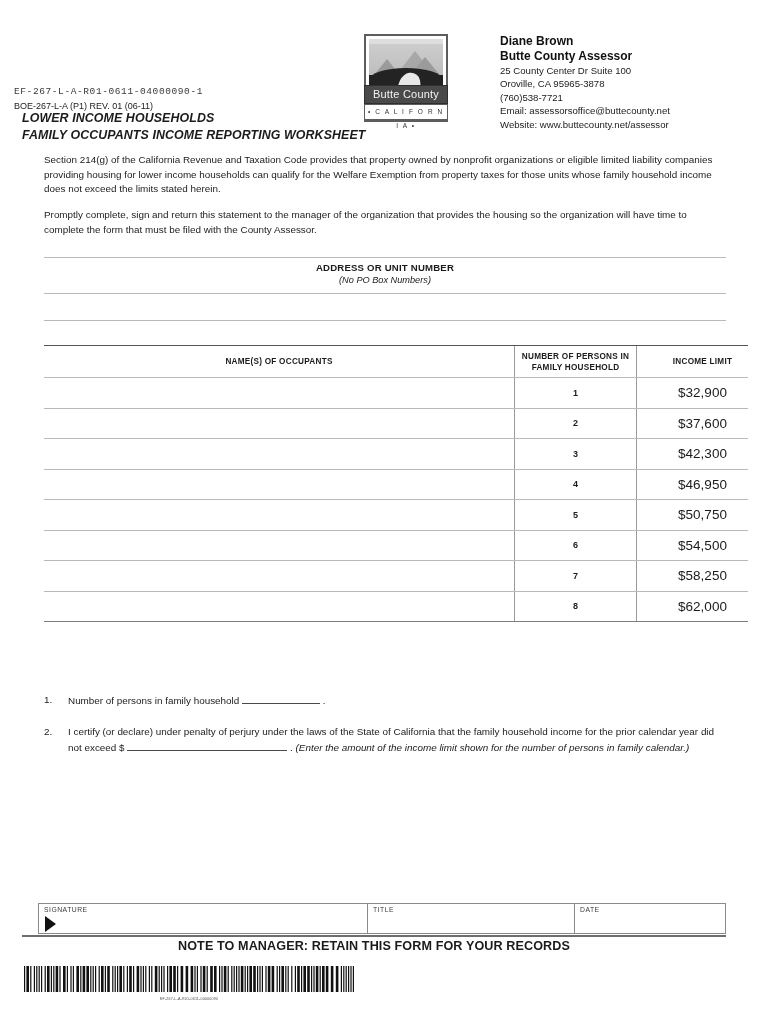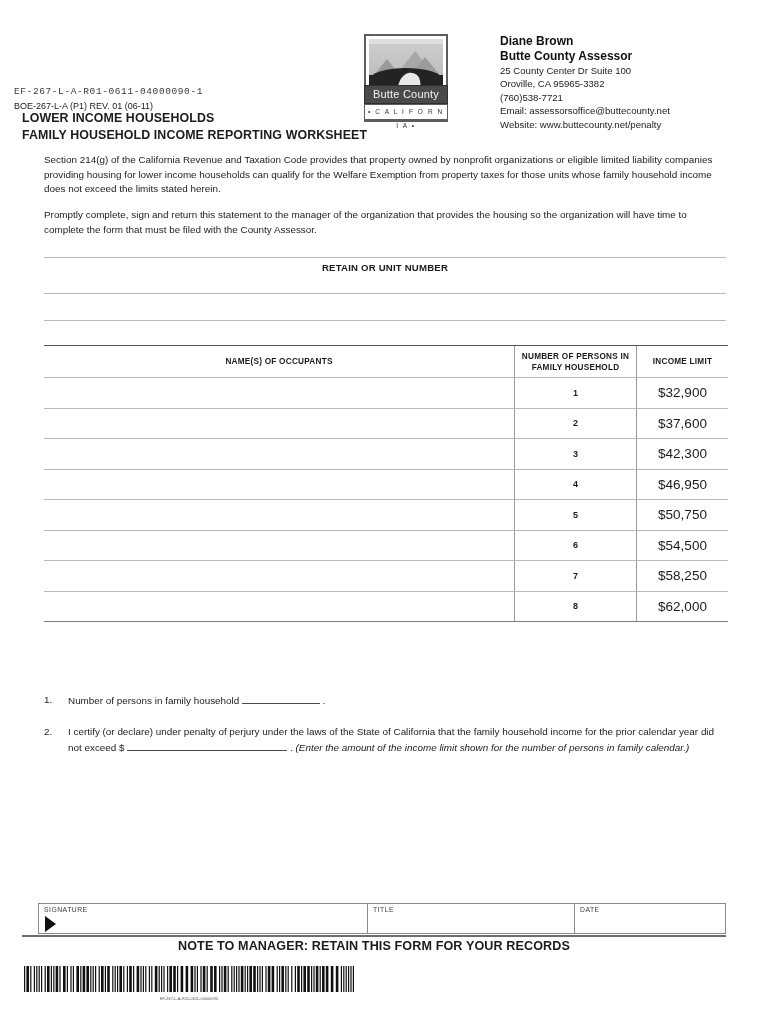--- a/index.html
+++ b/index.html
@@ -393,7 +393,7 @@
     <div class="nm">Diane Brown</div>
     <div class="ttl">Butte County Assessor</div>
     <div class="ln">25 County Center Dr Suite 100</div>
-    <div class="ln">Oroville, CA 95965-3382</div>
+    <div class="ln">Oroville, CA 95965-3878</div>
     <div class="ln">(760)538-7721</div>
     <div class="ln">Email: assessorsoffice@buttecounty.net</div>
     <div class="ln">Website: www.buttecounty.net/penalty</div>

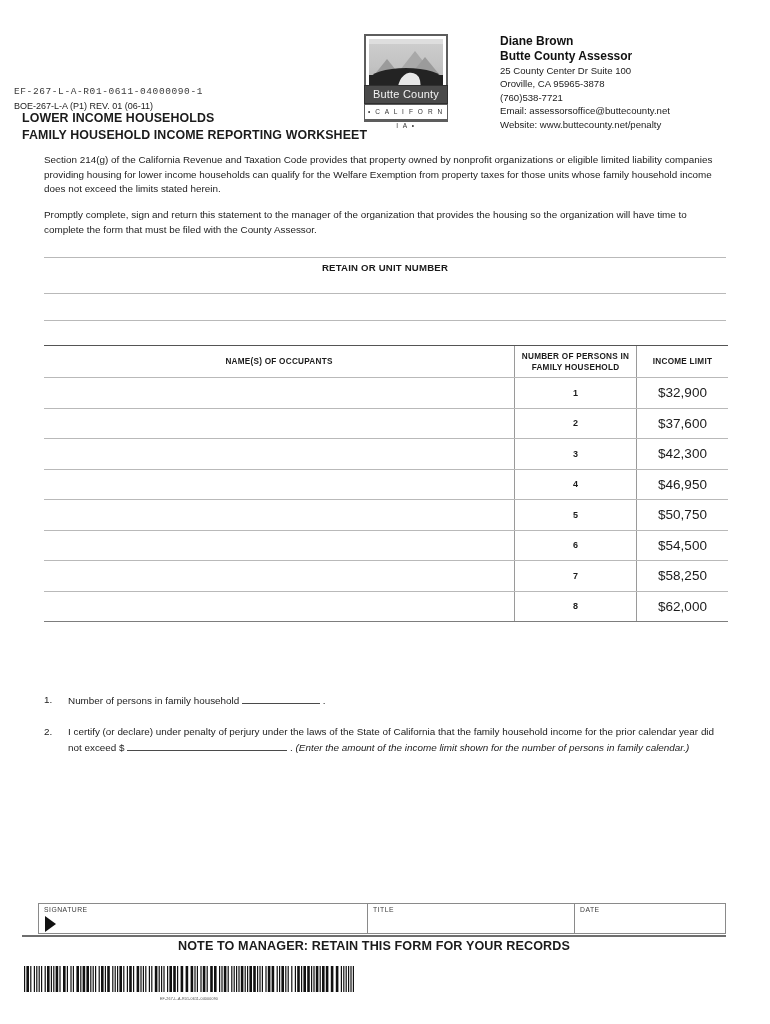--- a/index.html
+++ b/index.html
@@ -164,6 +164,7 @@
     font-weight: bold;
     letter-spacing: 0.1px;
     line-height: 17px;
+    font-style: italic;
   }
 
   

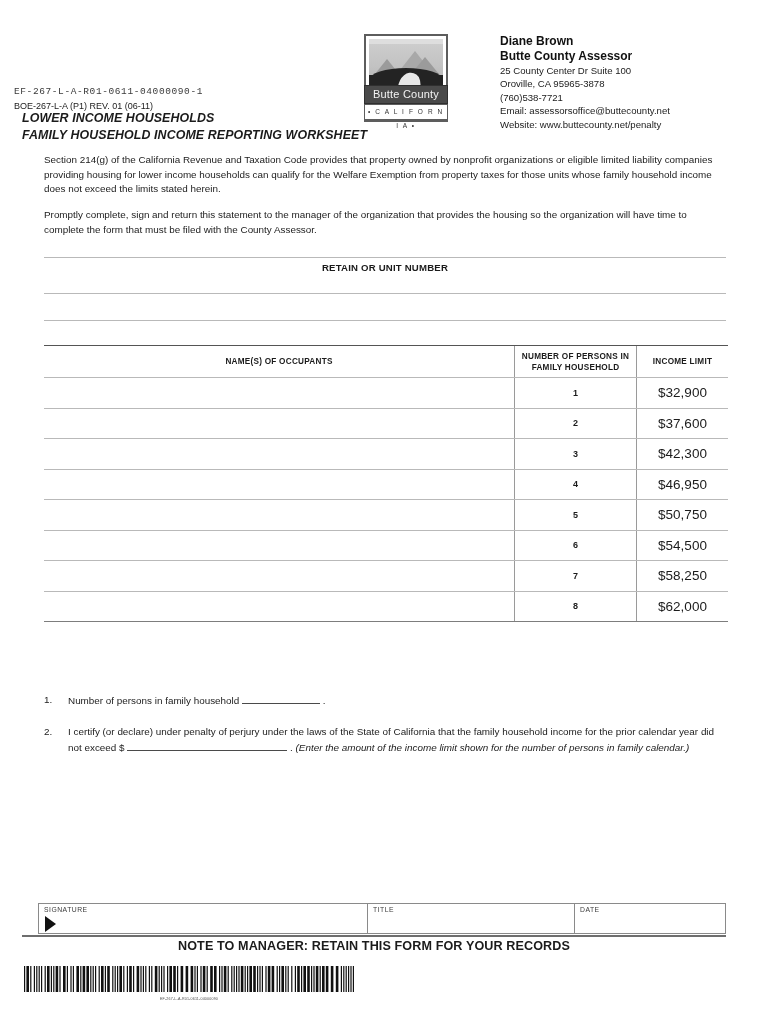--- a/index.html
+++ b/index.html
@@ -397,7 +397,7 @@
     <div class="ln">Oroville, CA 95965-3878</div>
     <div class="ln">(760)538-7721</div>
     <div class="ln">Email: assessorsoffice@buttecounty.net</div>
-    <div class="ln">Website: www.buttecounty.net/penalty</div>
+    <div class="ln">Website: www.buttecounty.net/assessor</div>
   </div>
 </div>
 

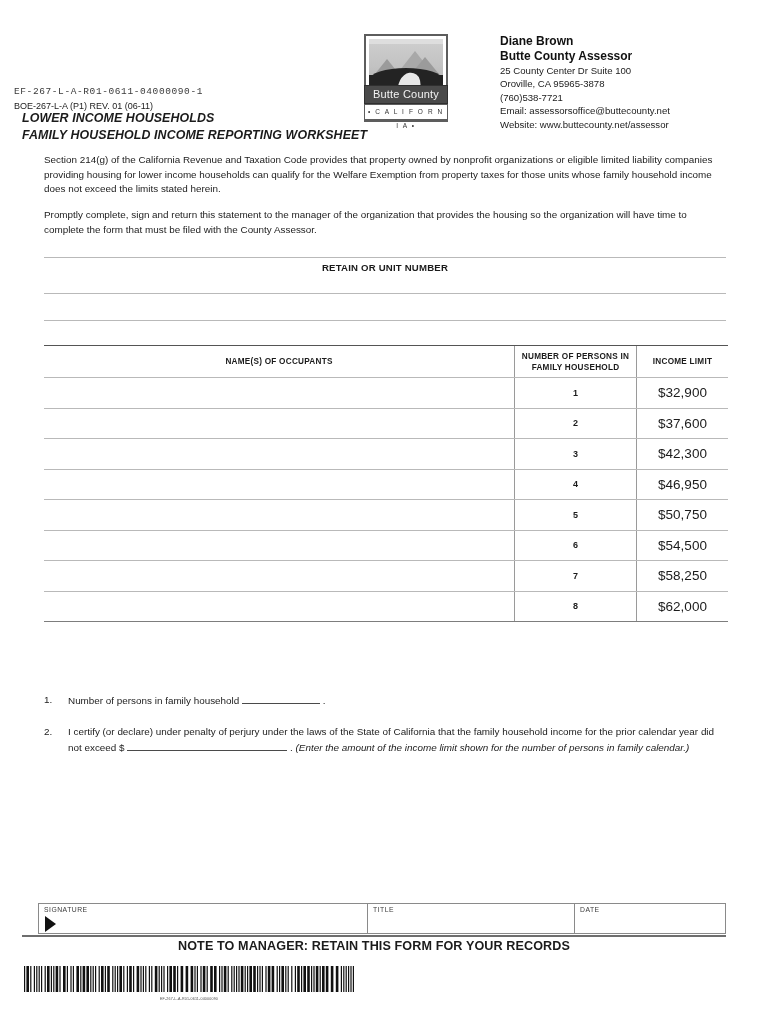--- a/index.html
+++ b/index.html
@@ -403,7 +403,7 @@
 
 <div class="doc-title">
   <div>LOWER INCOME HOUSEHOLDS</div>
-  <div>FAMILY HOUSEHOLD INCOME REPORTING WORKSHEET</div>
+  <div>FAMILY OCCUPANTS INCOME REPORTING WORKSHEET</div>
 </div>
 
 <div class="para para-1">Section 214(g) of the California Revenue and Taxation Code provides that property owned by nonprofit organizations or eligible limited liability companies providing housing for lower income households can qualify for the Welfare Exemption from property taxes for those units whose family household income does not exceed the limits stated herein.</div>

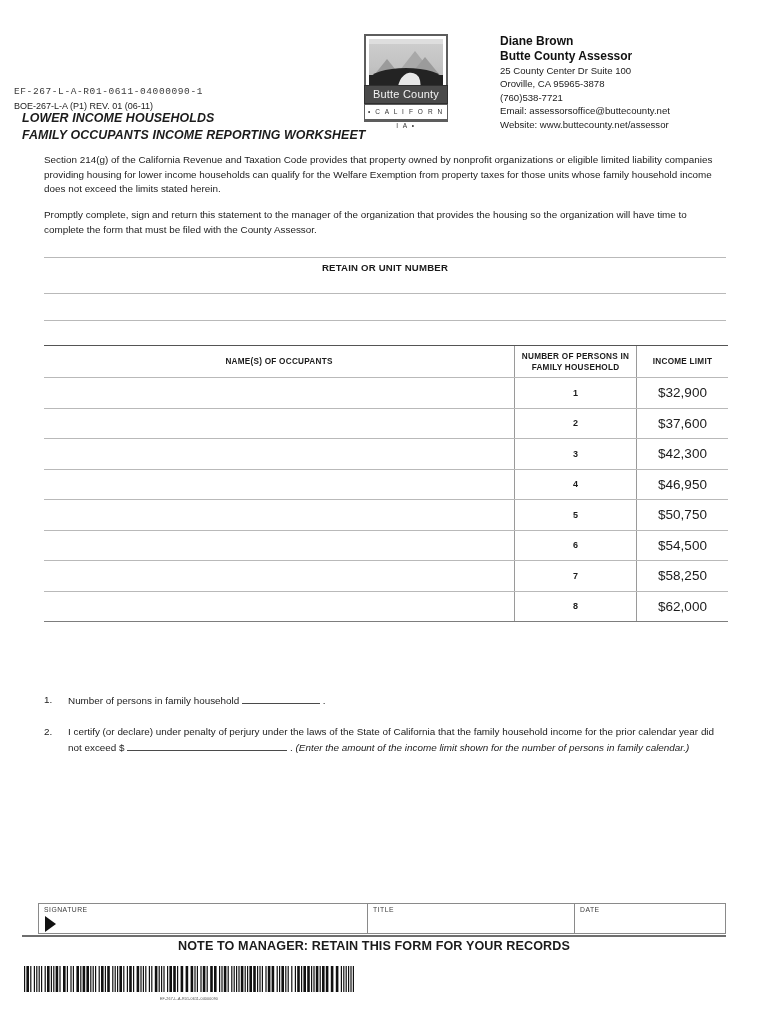--- a/index.html
+++ b/index.html
@@ -411,7 +411,7 @@
 
 <div class="addr-rule r1"></div>
 <div class="addr-head">
-  <div class="h">RETAIN OR UNIT NUMBER</div>
+  <div class="h">ADDRESS OR UNIT NUMBER</div>
 </div>
 <div class="addr-rule r2"></div>
 <div class="addr-rule r3"></div>

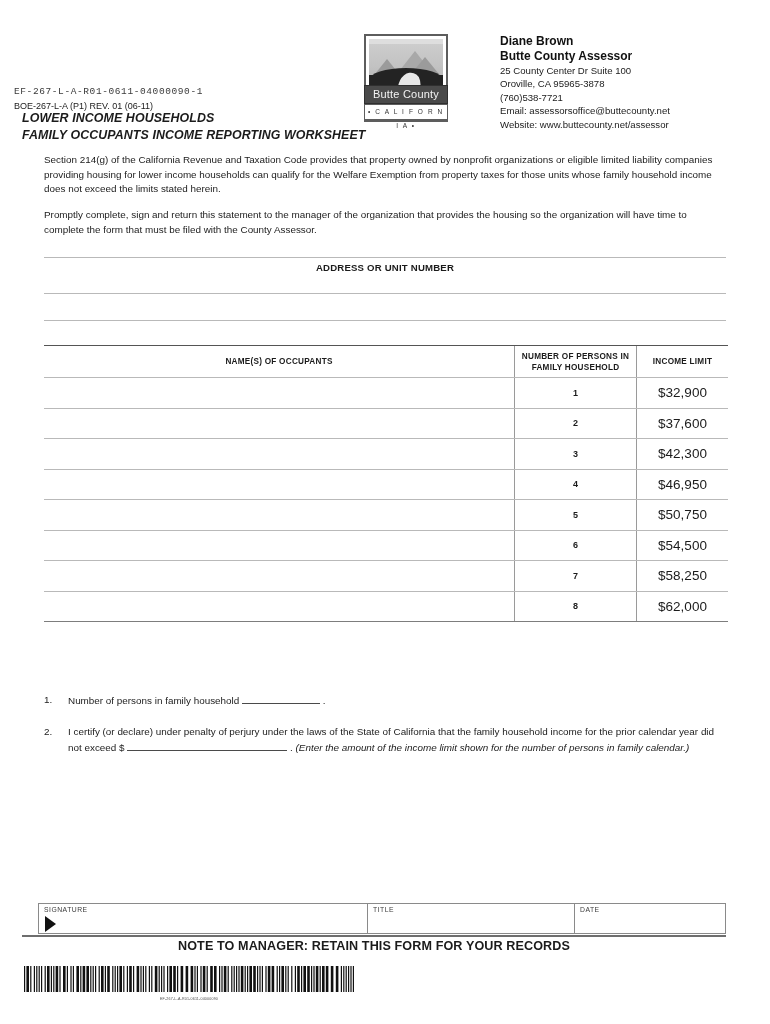--- a/index.html
+++ b/index.html
@@ -412,6 +412,7 @@
 <div class="addr-rule r1"></div>
 <div class="addr-head">
   <div class="h">ADDRESS OR UNIT NUMBER</div>
+  <div class="s">(No PO Box Numbers)</div>
 </div>
 <div class="addr-rule r2"></div>
 <div class="addr-rule r3"></div>

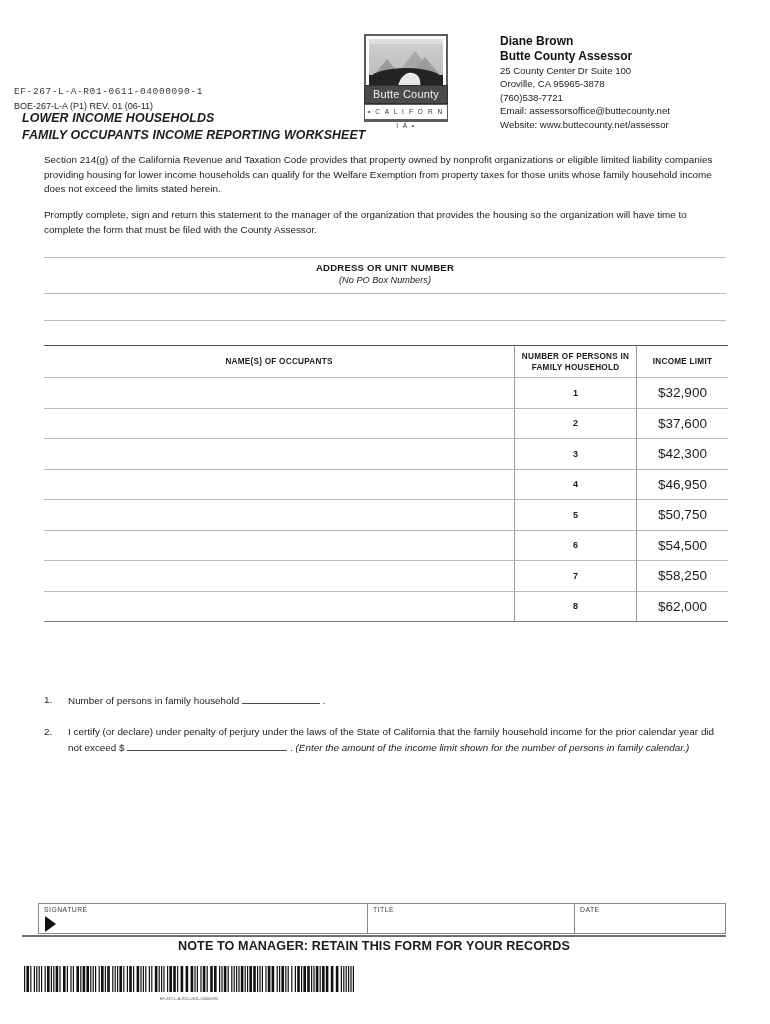--- a/index.html
+++ b/index.html
@@ -224,7 +224,7 @@
   }
   .tbl .c-name  { width: 470px; }
   .tbl .c-num   { width: 121px; }
-  .tbl .c-limit { width: 91px; }
+  .tbl .c-limit { width: 91px; padding-left: 20px; }
 
   .tbl tr.head td {
     border-top: 1.6px solid #555555;

